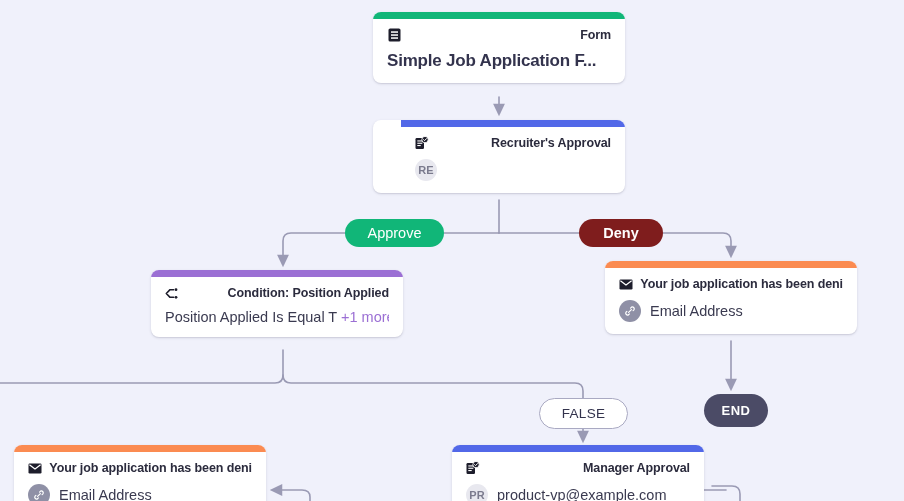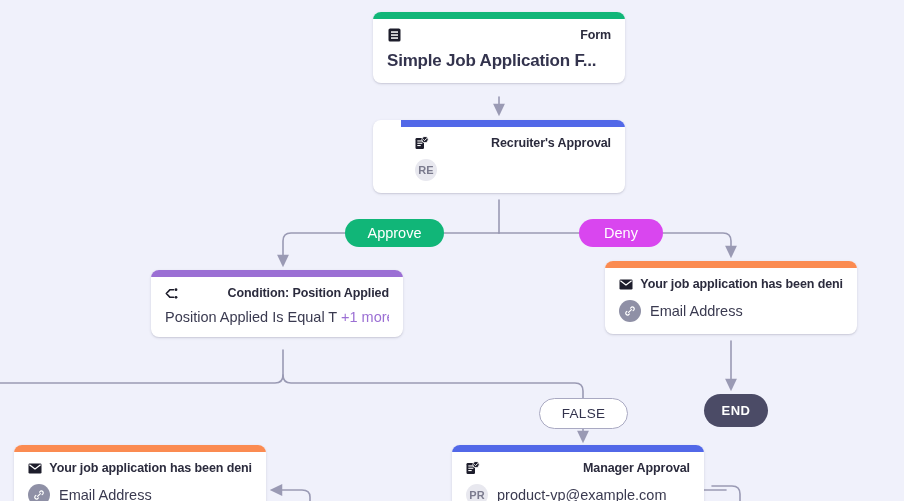--- a/index.html
+++ b/index.html
@@ -117,7 +117,7 @@
     white-space: nowrap;
   }
   .pill-approve { background: #11b678; justify-content: center; }
-  .pill-deny    { background: #d946ef; }
+  .pill-deny    { background: #7f1d1d; font-weight: bold; }
   .pill-end {
     background: #4b4b66;
     font-size: 13px;

